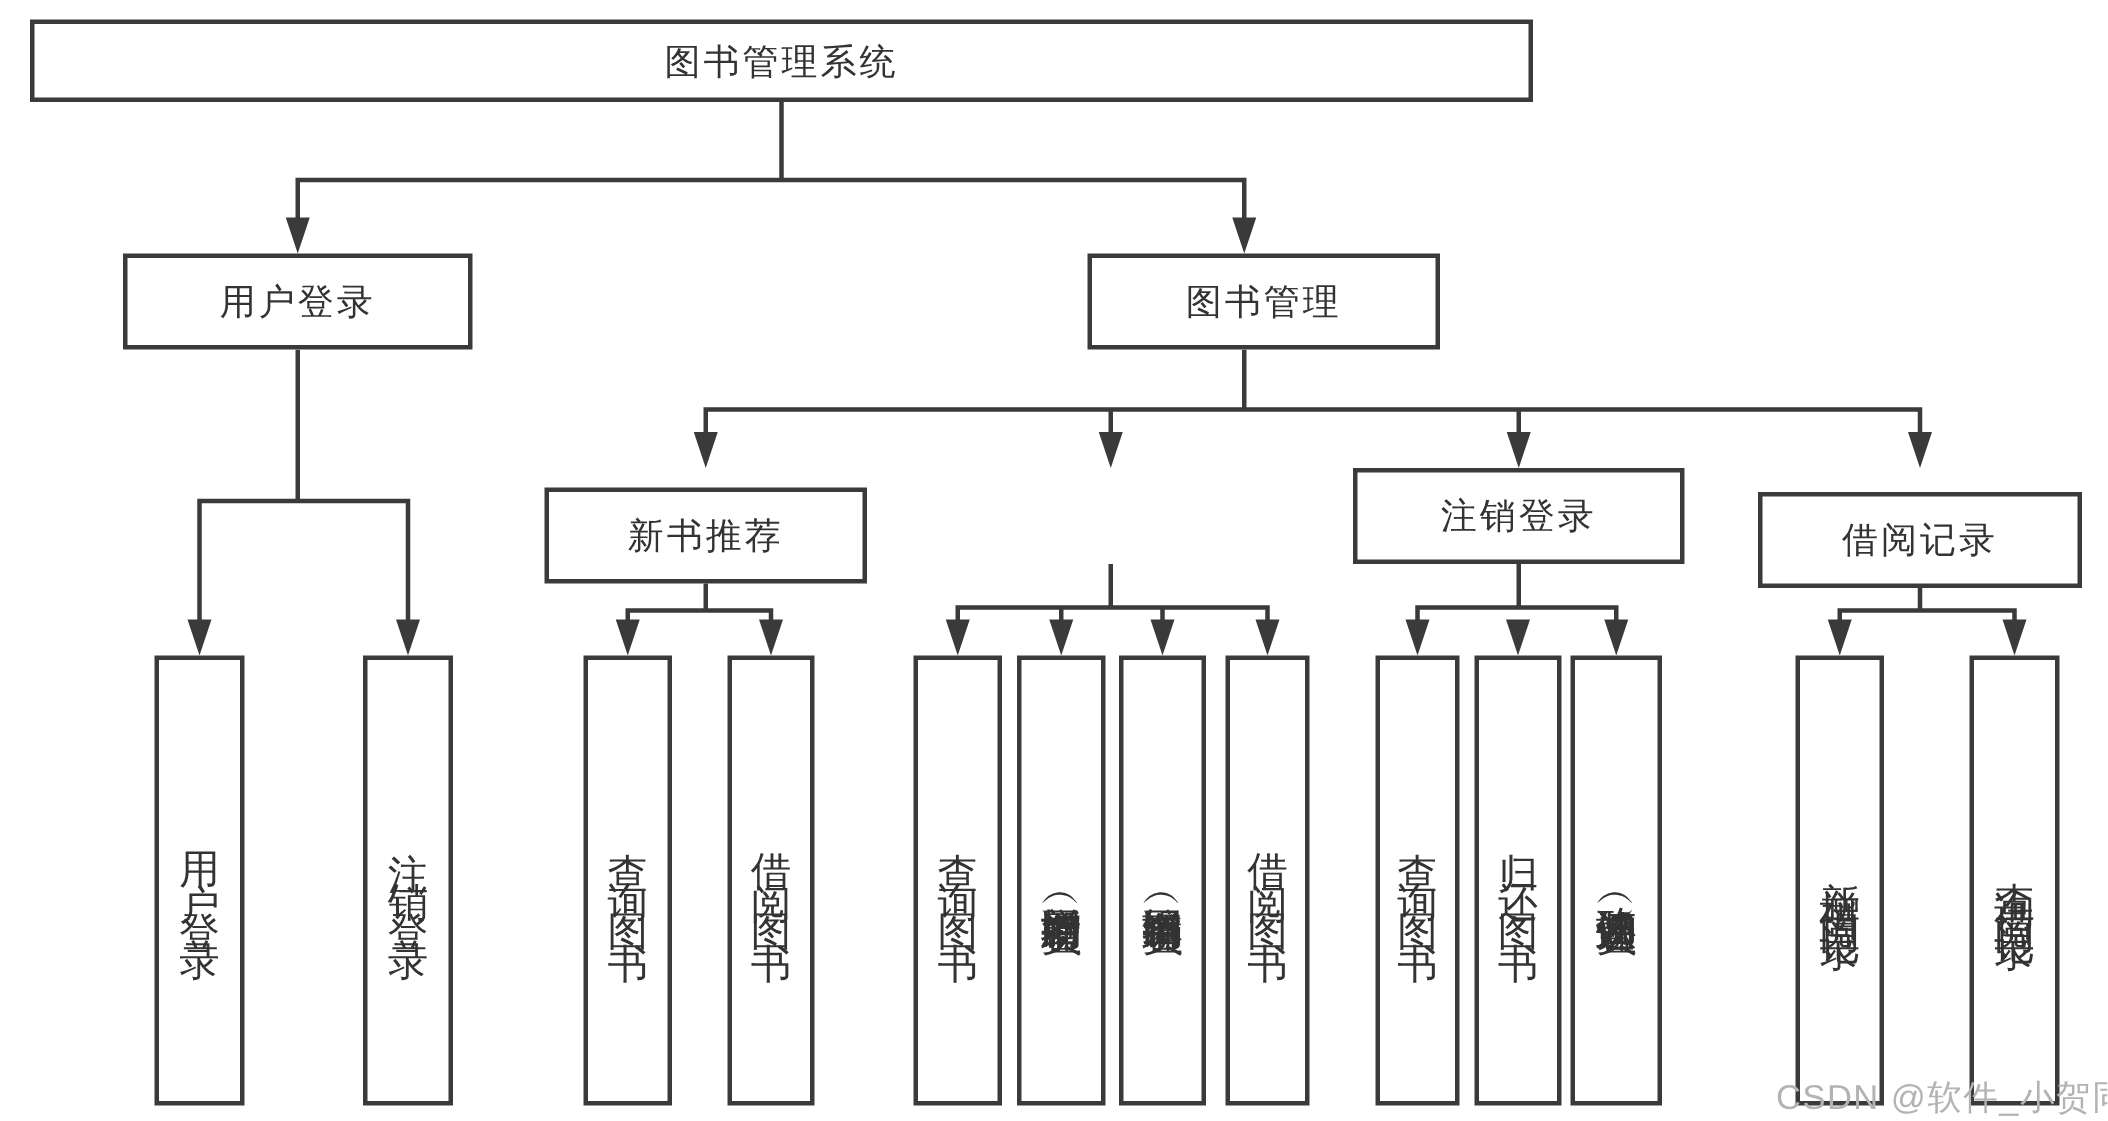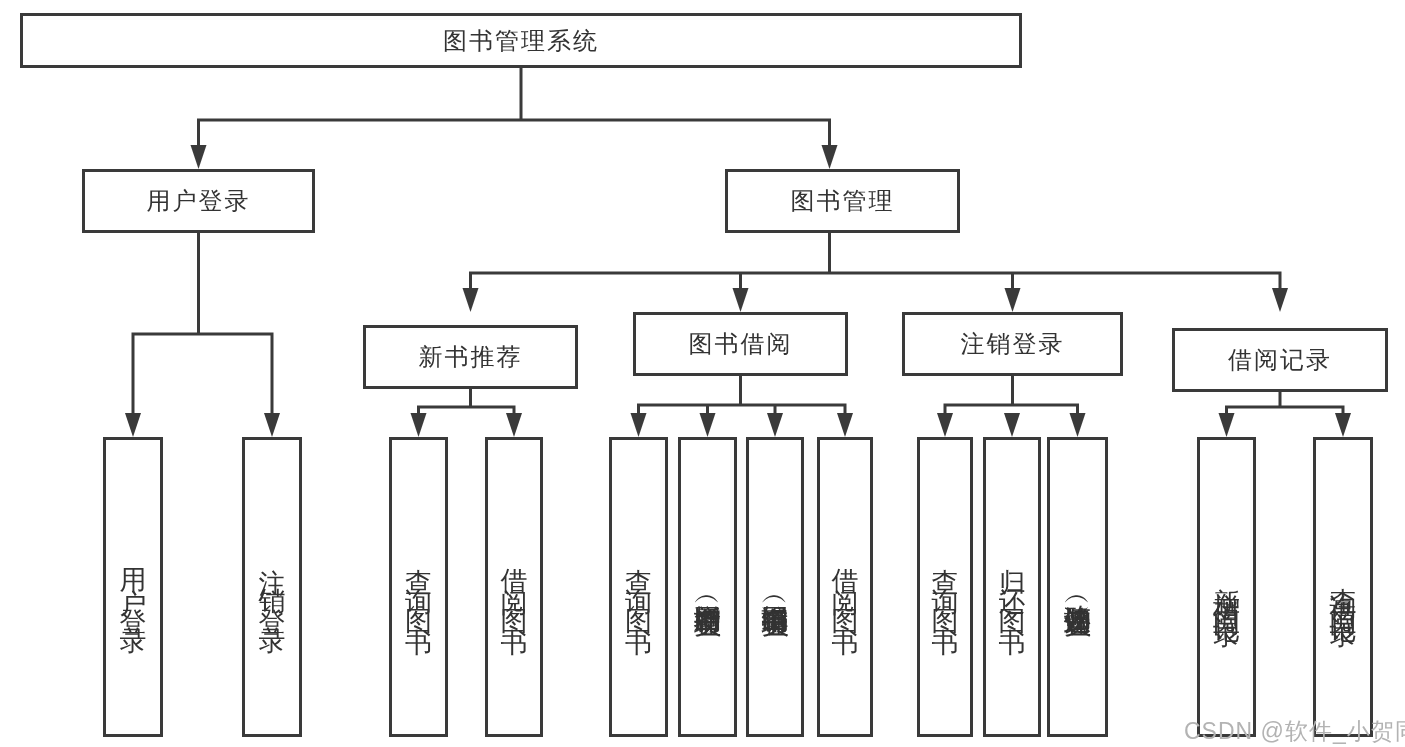--- a/index.html
+++ b/index.html
@@ -95,7 +95,6 @@
   <div class="hbox" style="left:712px;top:169px;width:235px;height:64px;margin-left:13px;">图书管理</div>
 
   <div class="hbox" style="left:363px;top:325px;width:215px;height:64px;">新书推荐</div>
-  <div class="hbox" style="left:633px;top:312px;width:215px;height:64px;">图书借阅</div>
   <div class="hbox" style="left:902px;top:312px;width:221px;height:64px;">注销登录</div>
   <div class="hbox" style="left:1172px;top:312px;width:216px;height:64px;margin-top:16px;">借阅记录</div>
 

